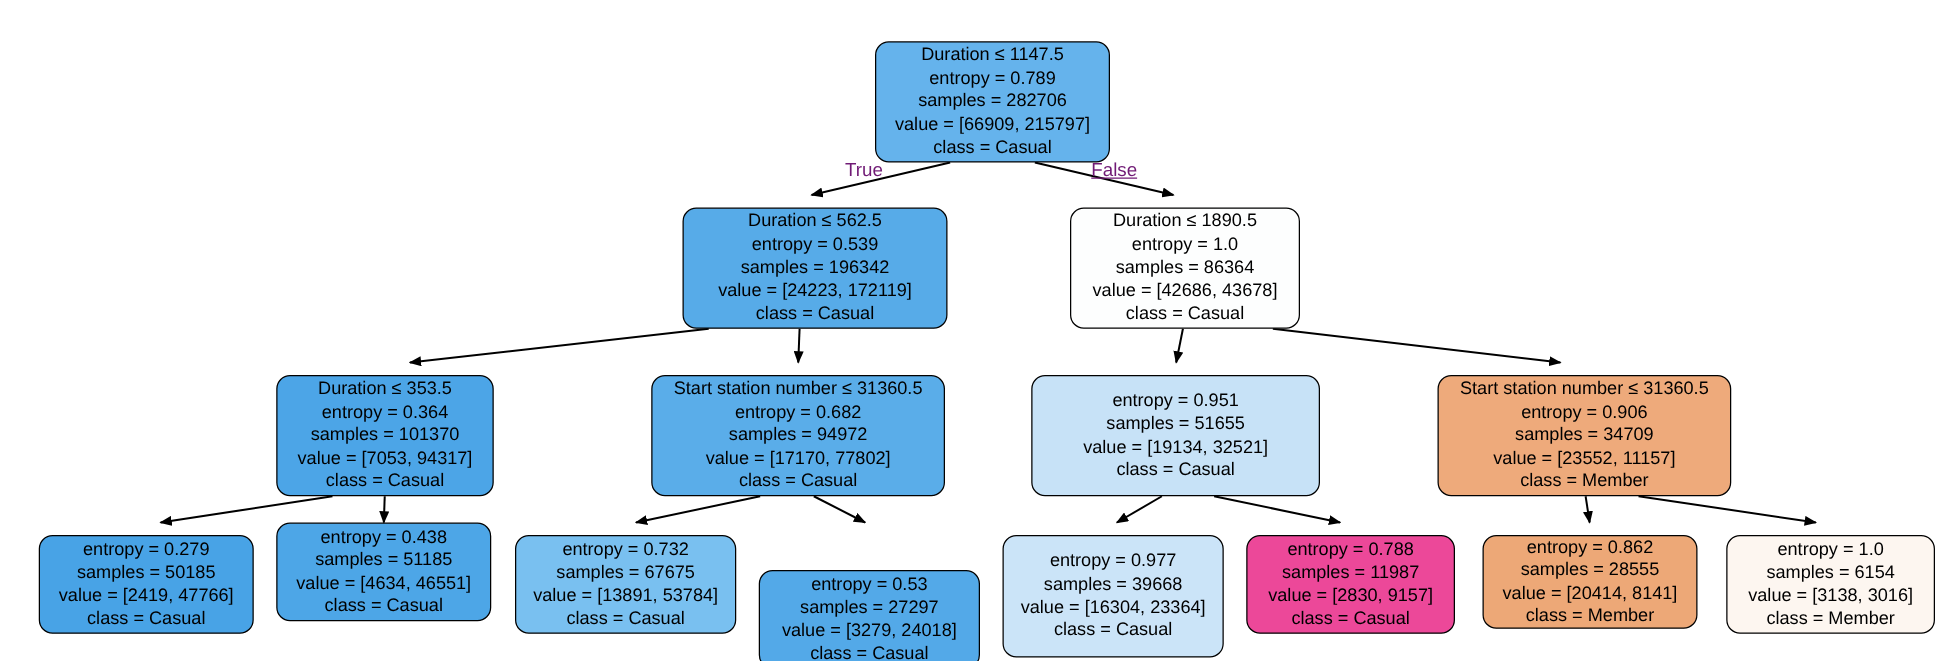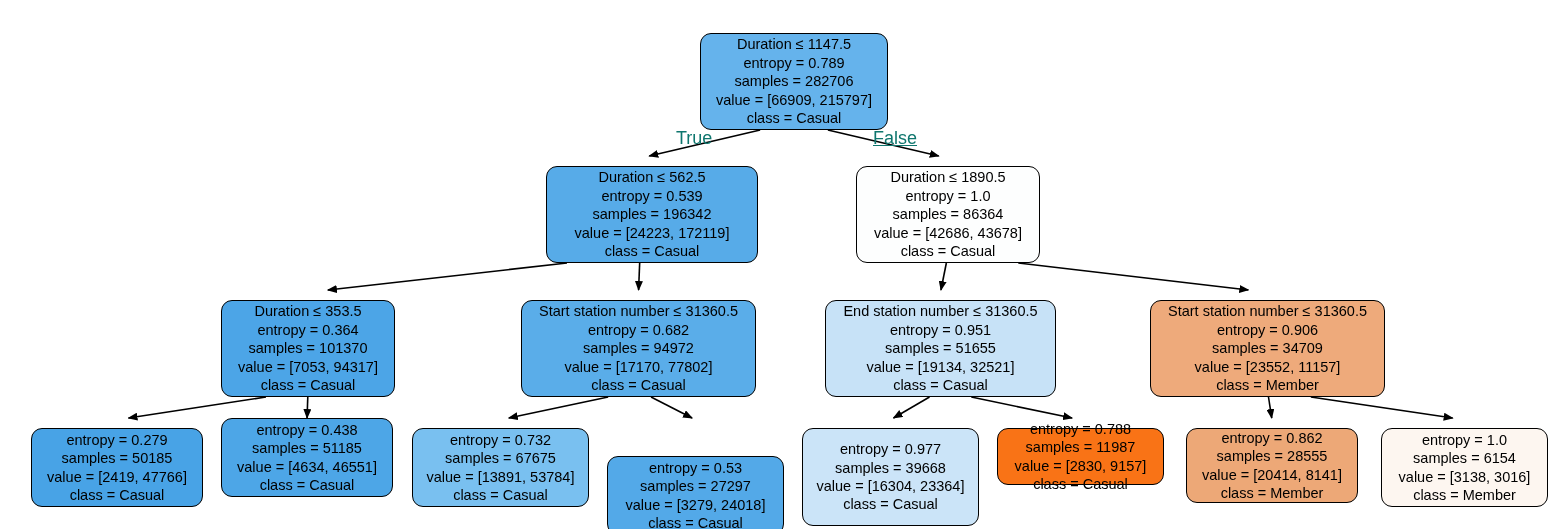--- a/index.html
+++ b/index.html
@@ -45,8 +45,8 @@
   }
   .edge-label {
     position: absolute;
-    font-size: 18px;
-    color: #0f766e;
+    font-size: 15px;
+    color: #701a75;
     white-space: nowrap;
     z-index: 3;
   }

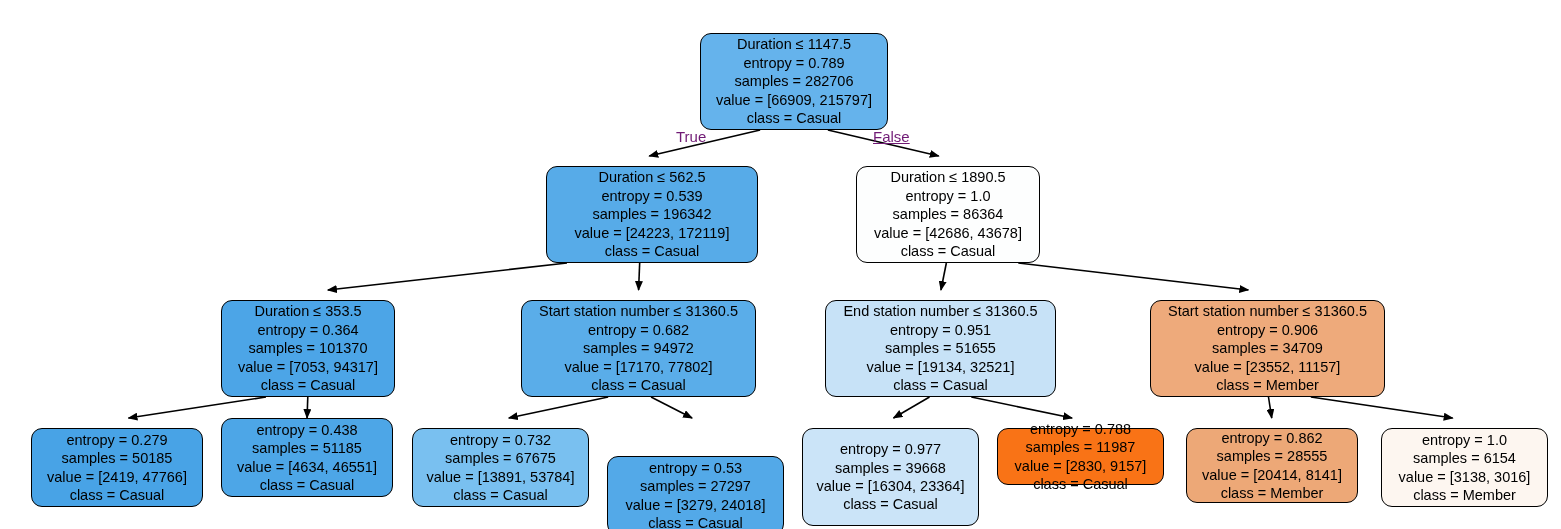--- a/index.html
+++ b/index.html
@@ -115,7 +115,6 @@
         <span class="node-line">class = Casual</span>
       </div>
       <div class="tree-node" style="left: 825px; top: 300px; width: 231px; height: 97px; background: rgb(199, 226, 247);">
-        <span class="node-line">End station number ≤ 31360.5</span>
         <span class="node-line">entropy = 0.951</span>
         <span class="node-line">samples = 51655</span>
         <span class="node-line">value = [19134, 32521]</span>

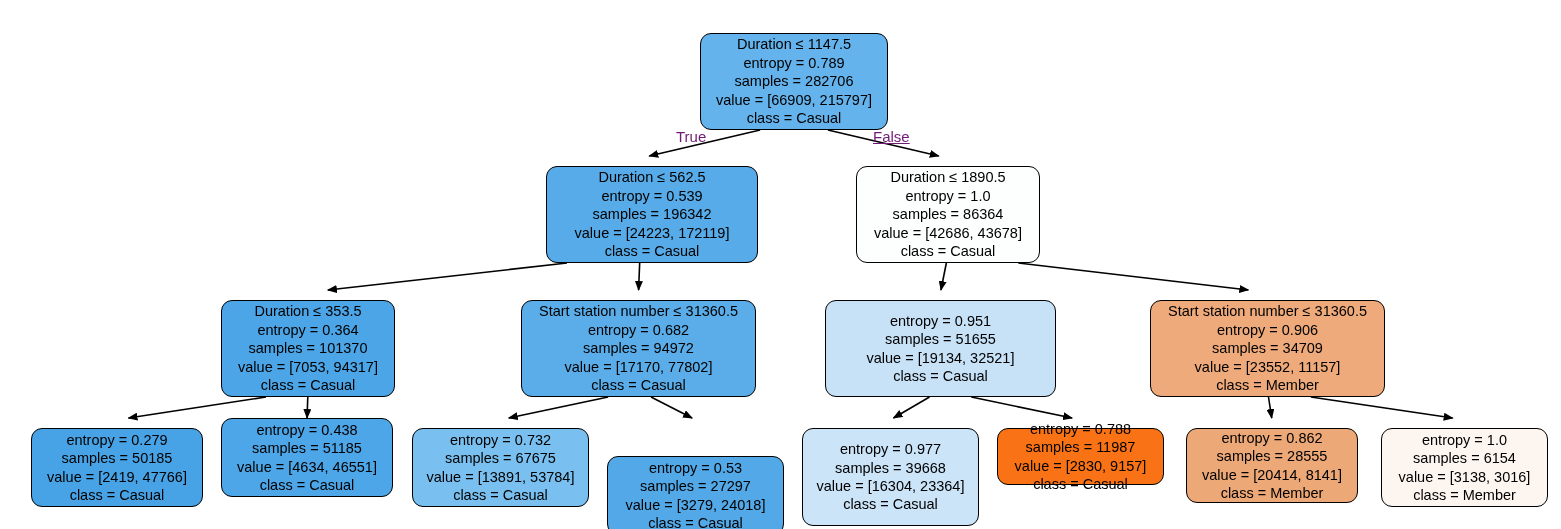--- a/index.html
+++ b/index.html
@@ -157,7 +157,7 @@
         <span class="node-line">value = [16304, 23364]</span>
         <span class="node-line">class = Casual</span>
       </div>
-      <div class="tree-node" style="left: 997px; top: 428px; width: 167px; height: 57px; background: #f97316;">
+      <div class="tree-node" style="left: 997px; top: 428px; width: 167px; height: 79px; background: #ec4899;">
         <span class="node-line">entropy = 0.788</span>
         <span class="node-line">samples = 11987</span>
         <span class="node-line">value = [2830, 9157]</span>

